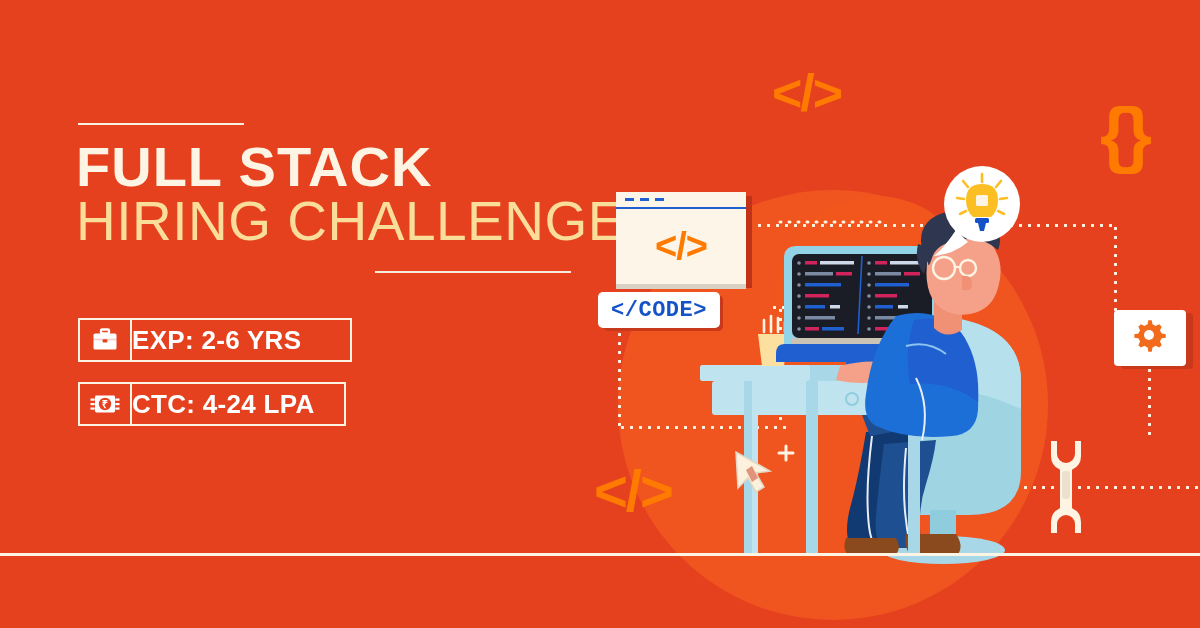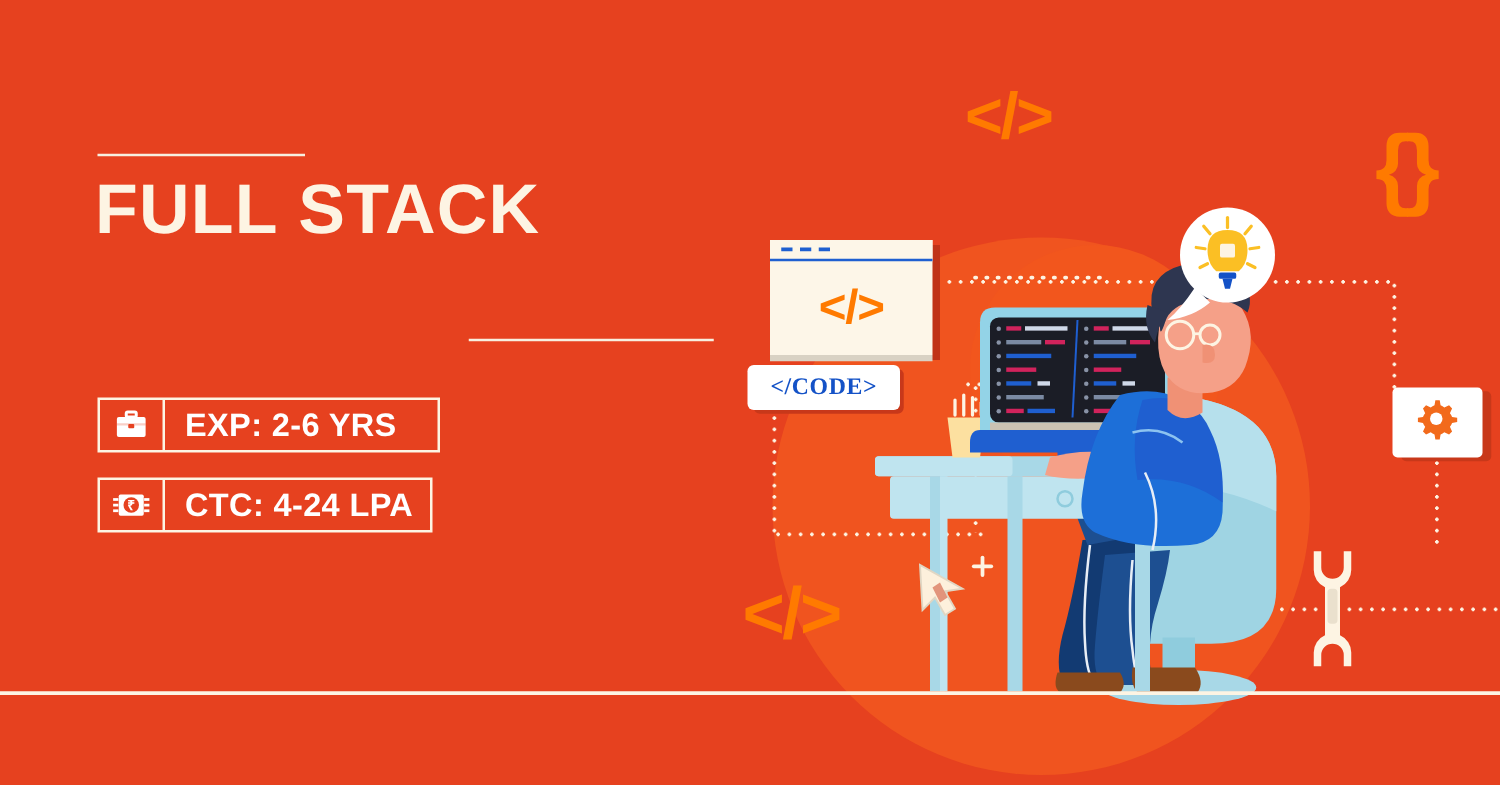--- a/index.html
+++ b/index.html
@@ -150,6 +150,7 @@
 
   <div class="rule-top"></div>
   <div class="title-1">FULL STACK</div>
+  <div class="title-2">HIRING CHALLENGE</div>
   <div class="rule-mid"></div>
 
   <div class="badge b1">

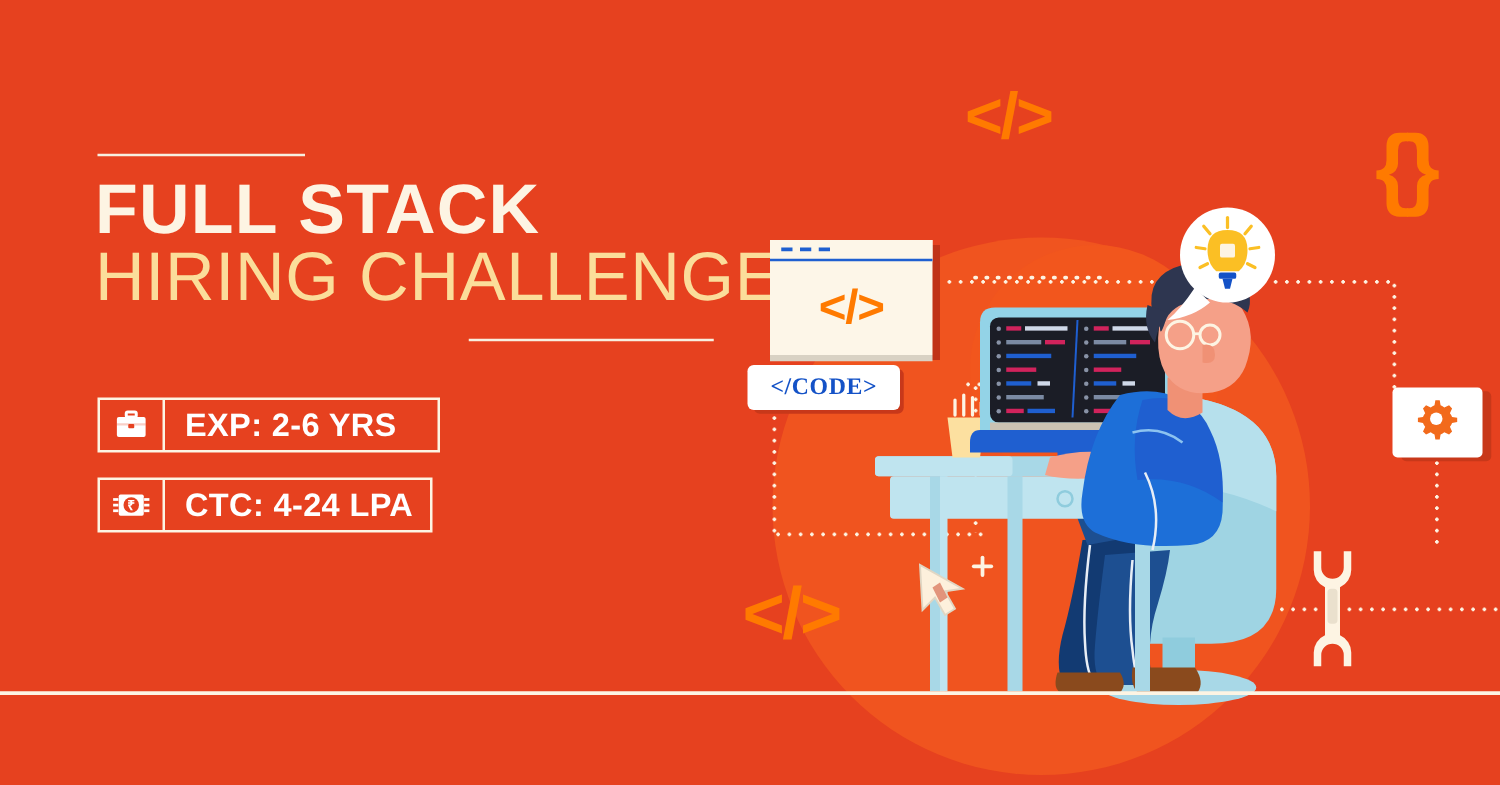--- a/index.html
+++ b/index.html
@@ -113,8 +113,8 @@
     position:absolute; left:598px; top:292px; width:122px; height:36px;
     background:#ffffff; border-radius:5px;
     display:flex; align-items:center; justify-content:center;
-    font-family:Liberation Serif, serif;
-    font-size:19px; font-weight:bold; color:#1452c7; letter-spacing:0.5px;
+    font-family:Liberation Mono, monospace;
+    font-size:22px; font-weight:bold; color:#1452c7; letter-spacing:0.5px;
   }
 
   

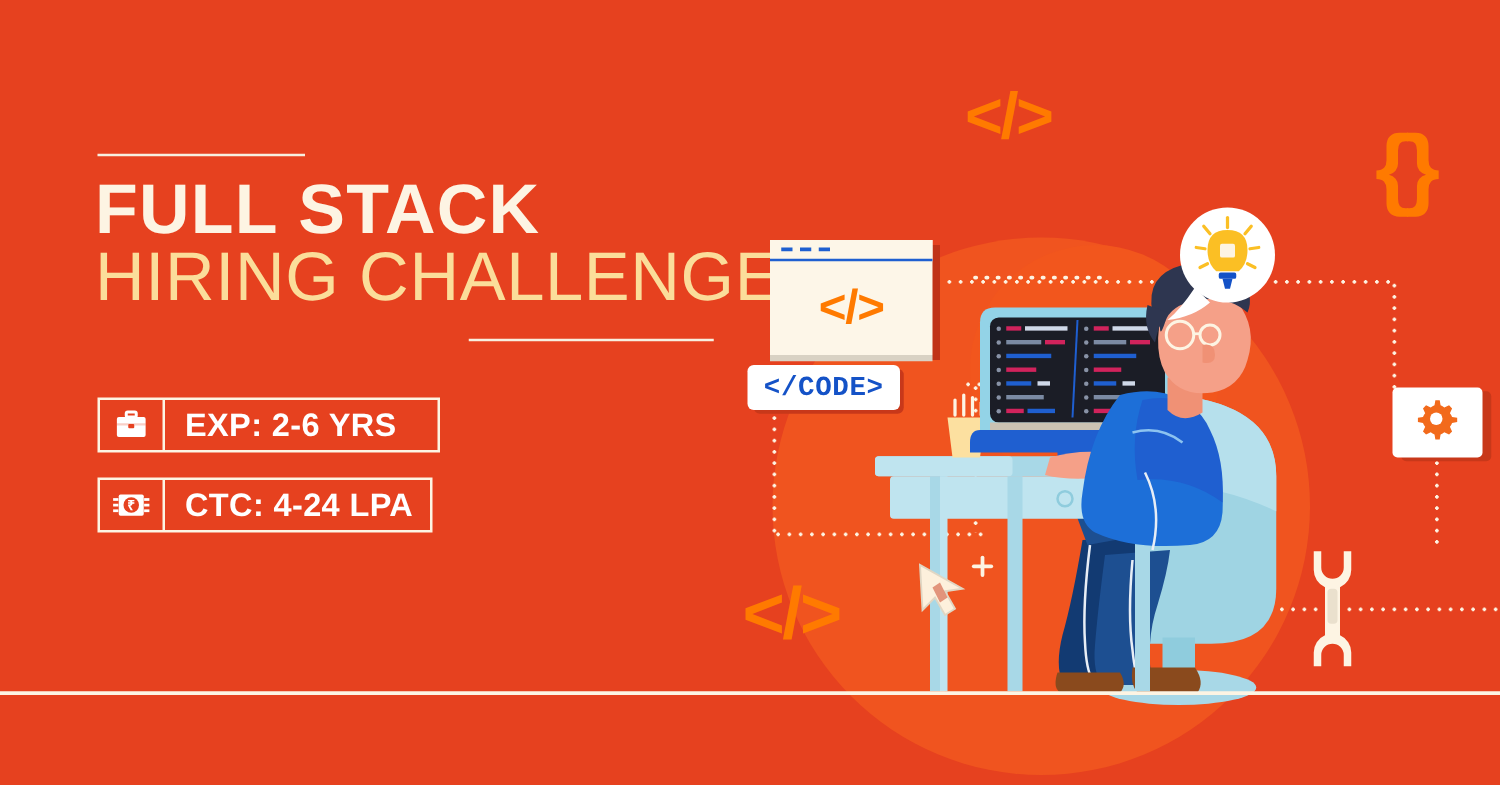--- a/index.html
+++ b/index.html
@@ -53,7 +53,7 @@
     border-right:2px solid #fdf4e3;
   }
   .badge-text{
-    display:flex; align-items:center; padding:0 0 0 16px;
+    display:flex; align-items:center; padding:0 0 0 0;
     font-size:26px; font-weight:bold; color:#ffffff; letter-spacing:0.3px;
     white-space:nowrap;
   }

